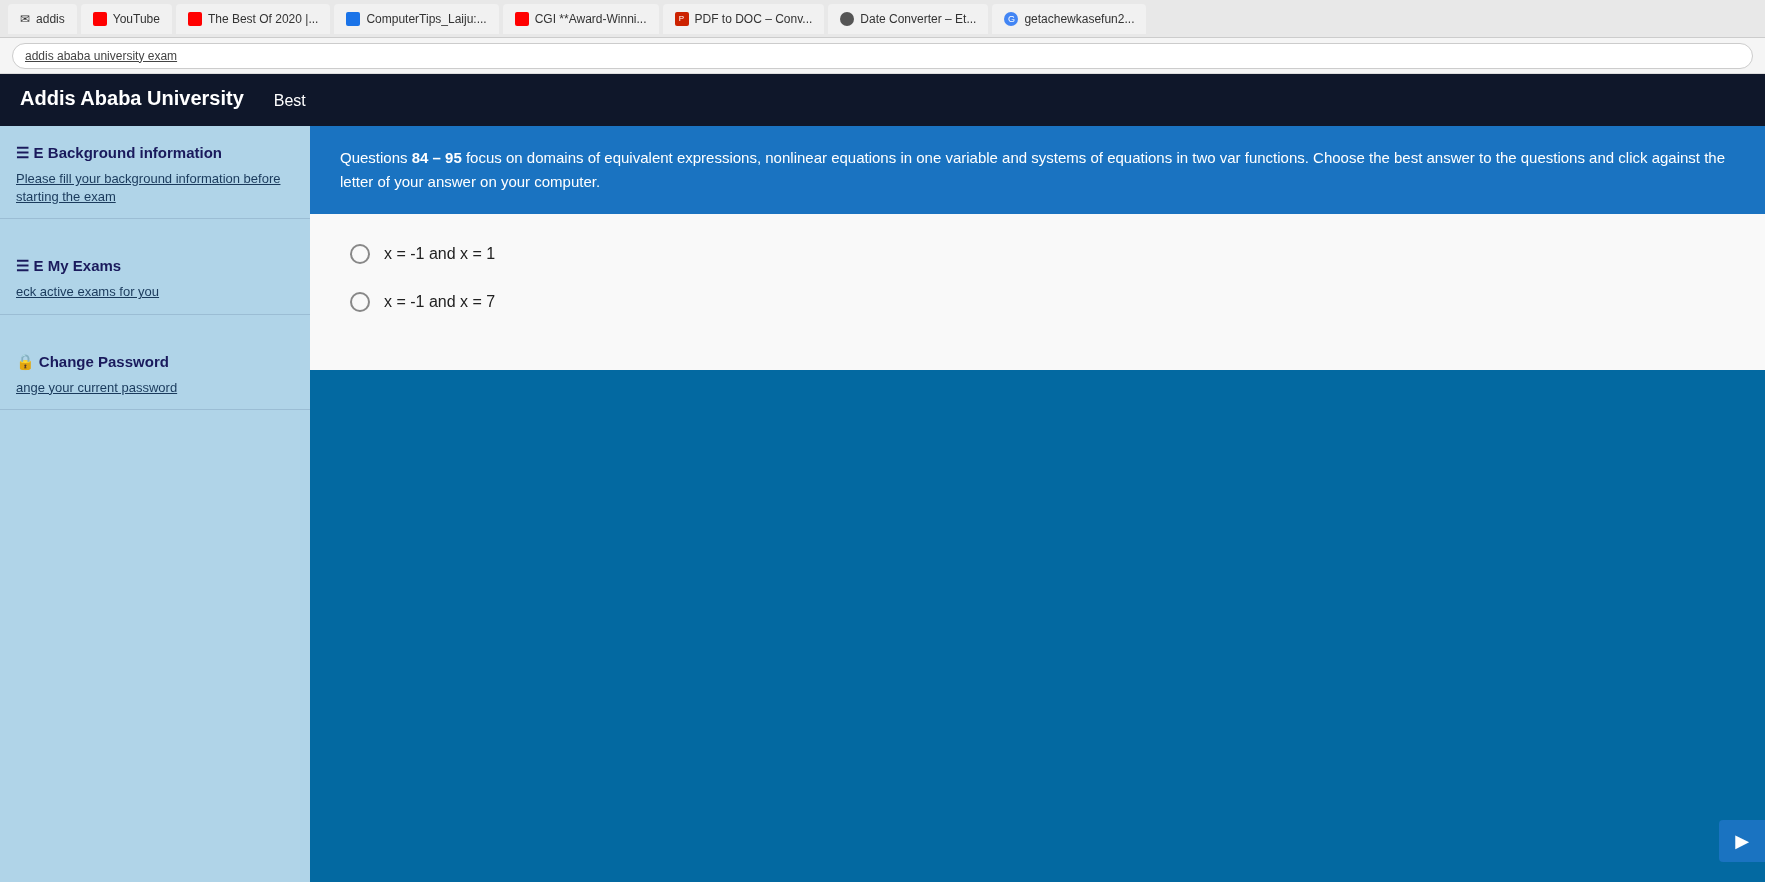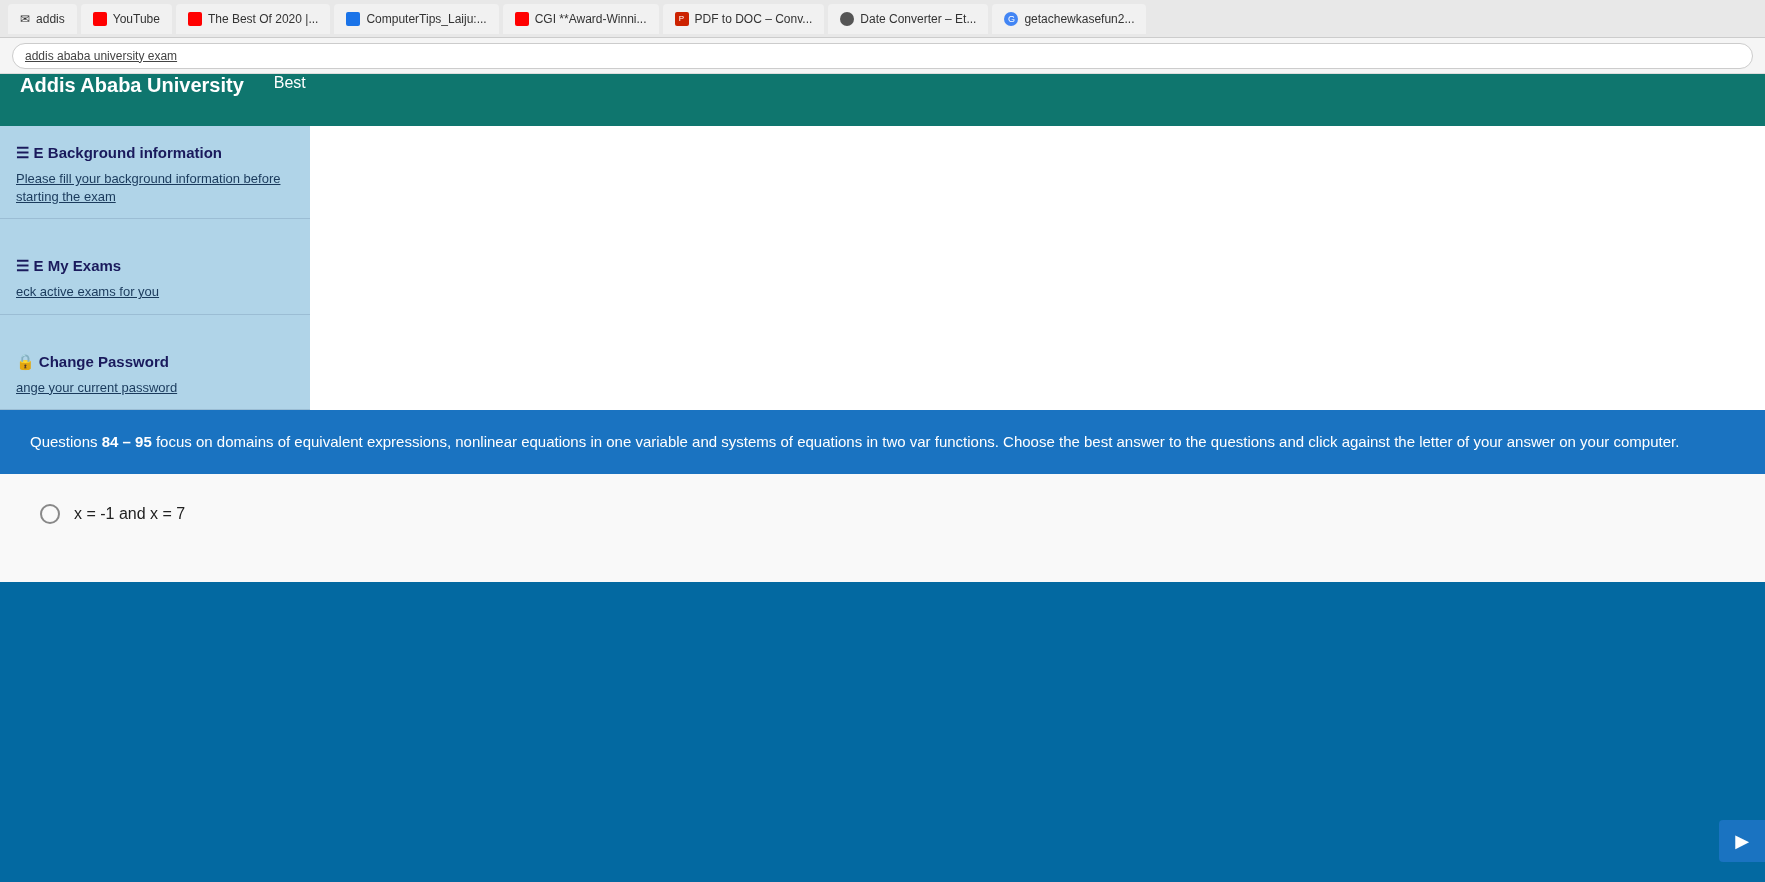--- a/index.html
+++ b/index.html
@@ -65,11 +65,11 @@
 
     
     .site-nav {
-      background: #0f766e;
+      background: #0f172a;
       height: 52px;
       display: flex;
-      align-items: flex-start;
-      padding: 0 20px;
+      align-items: flex-end;
+      padding: 16px 20px;
       gap: 30px;
     }
     .site-nav-title {

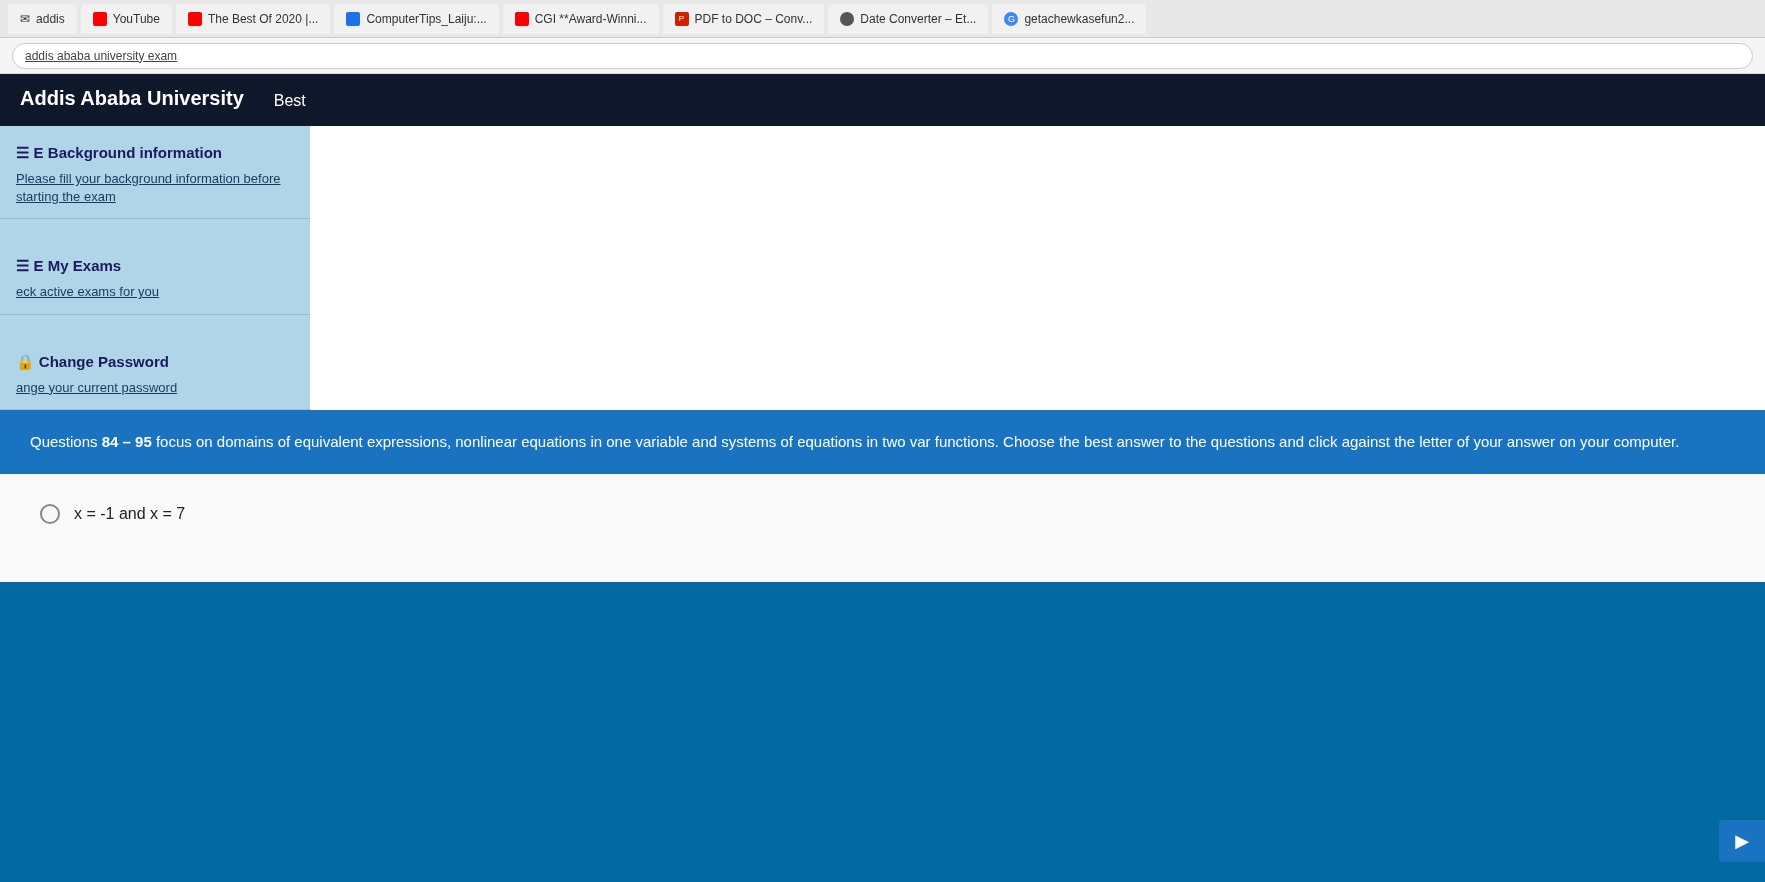--- a/index.html
+++ b/index.html
@@ -87,7 +87,6 @@
     .main-layout {
       display: flex;
       height: calc(882px - 38px - 36px - 52px);
-      flex-direction: column;
     }
 
     

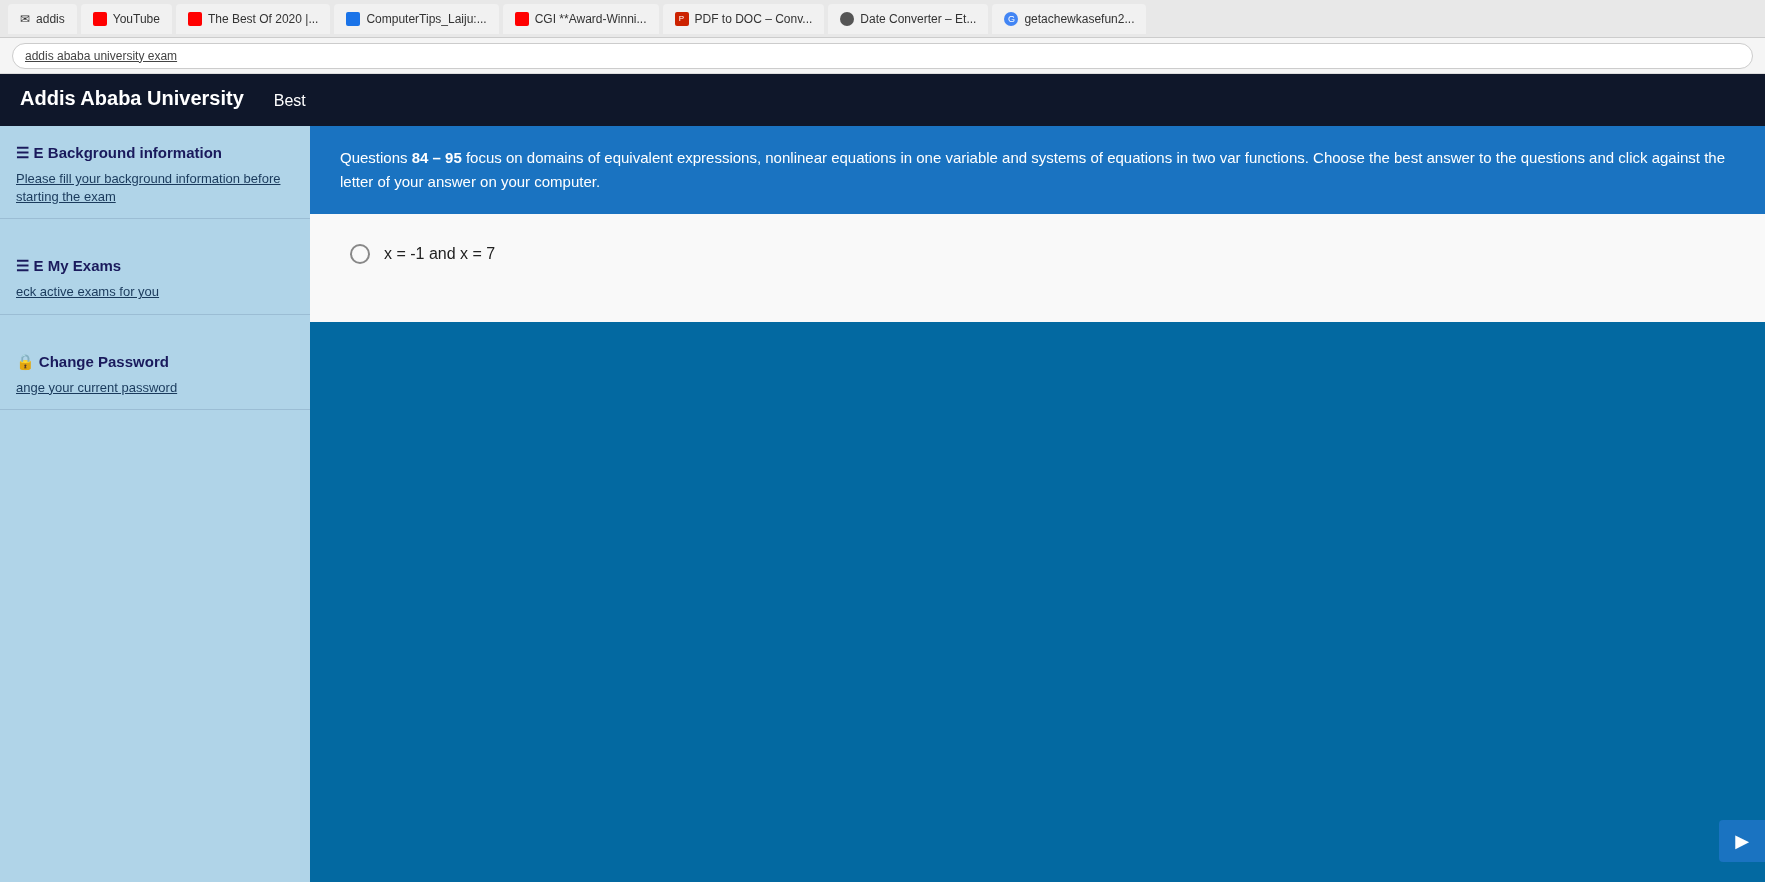--- a/index.html
+++ b/index.html
@@ -304,6 +304,10 @@
     <div class="answers-container">
 
 
+      <div class="answer-option">
+        <div class="radio-circle"></div>
+        <span class="answer-label">x = -1 and x = 1</span>
+      </div>
 
 
       <div class="answer-option">

